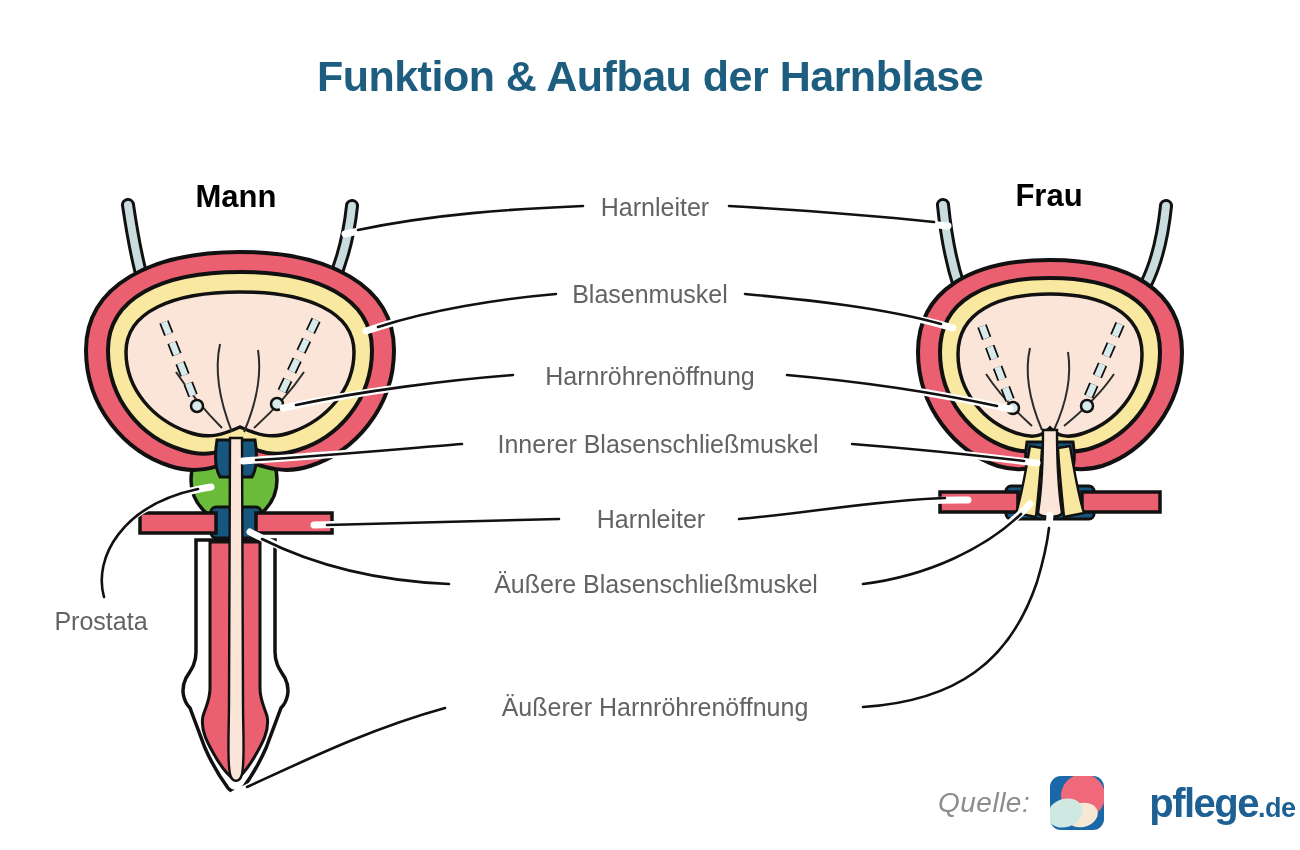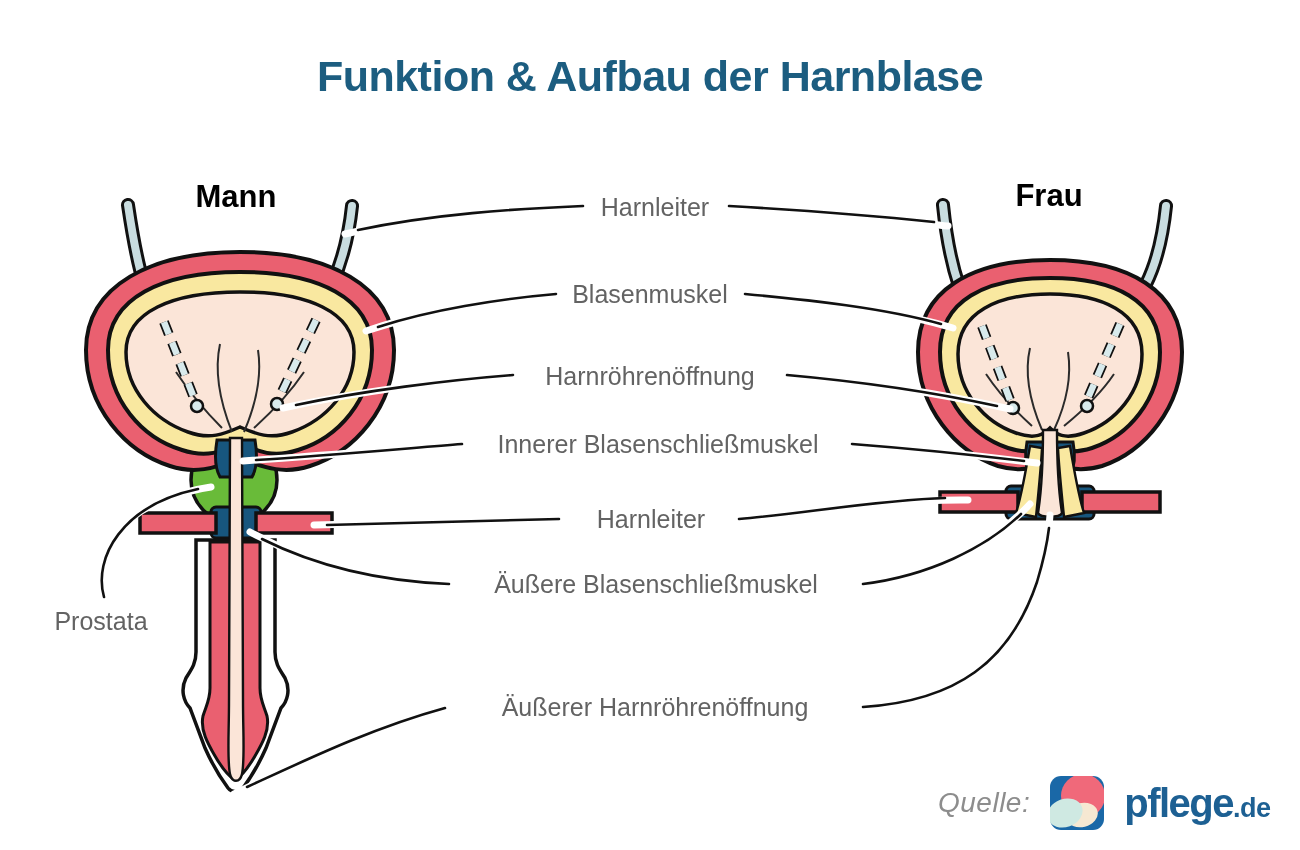--- a/index.html
+++ b/index.html
@@ -28,7 +28,7 @@
     font-style:italic;font-size:28px;color:#8d8d8d;letter-spacing:0.5px;
   }
   .logo-mark{width:54px;height:54px;display:block;}
-  .brand{display:flex;align-items:baseline;}
+  .brand{display:flex;align-items:baseline;margin-left:25px;}
   .brand-name{font-size:40px;font-weight:bold;color:#1d6093;letter-spacing:-1.5px;}
   .brand-tld{font-size:27px;font-weight:bold;color:#1d6093;letter-spacing:-0.5px;}
 </style>

